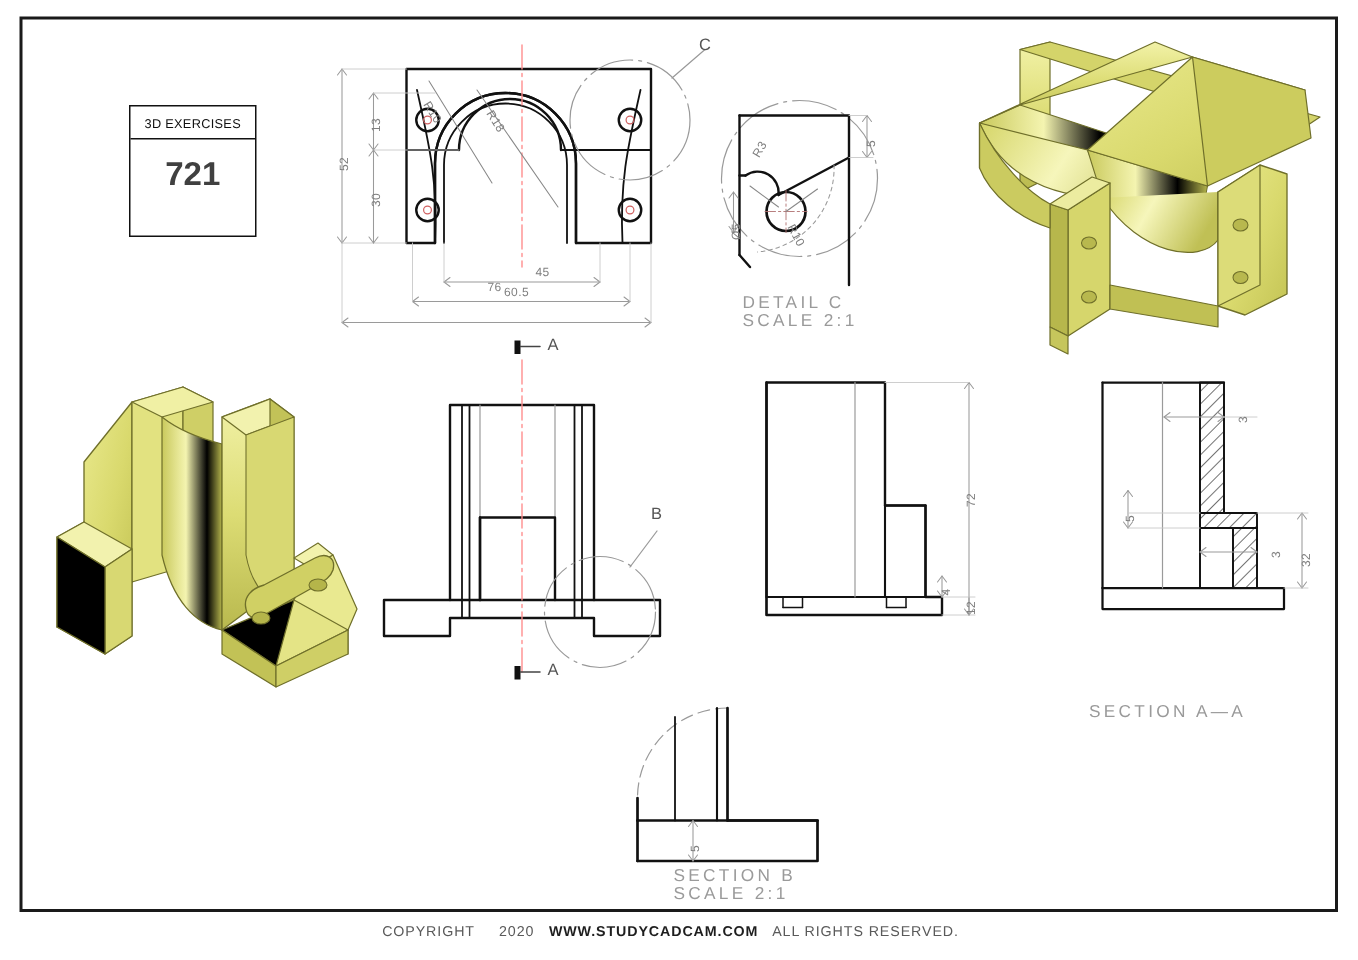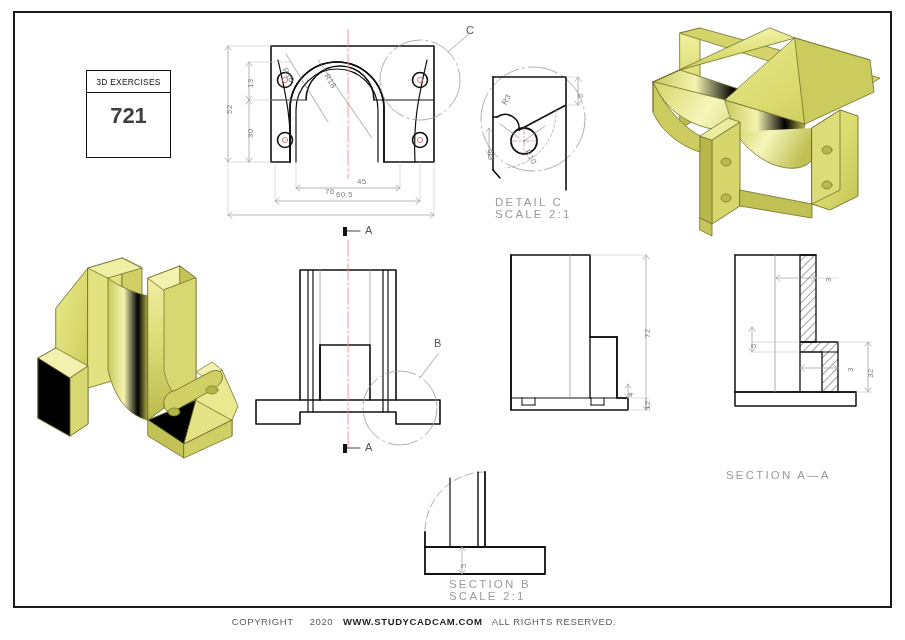--- a/index.html
+++ b/index.html
@@ -45,6 +45,7 @@
     color: #5a5a5a;
     font-family: "Liberation Sans", sans-serif;
     white-space: nowrap;
+    padding-left: 23px;
   }
   .footer .strong {
     color: #1e1e1e;

